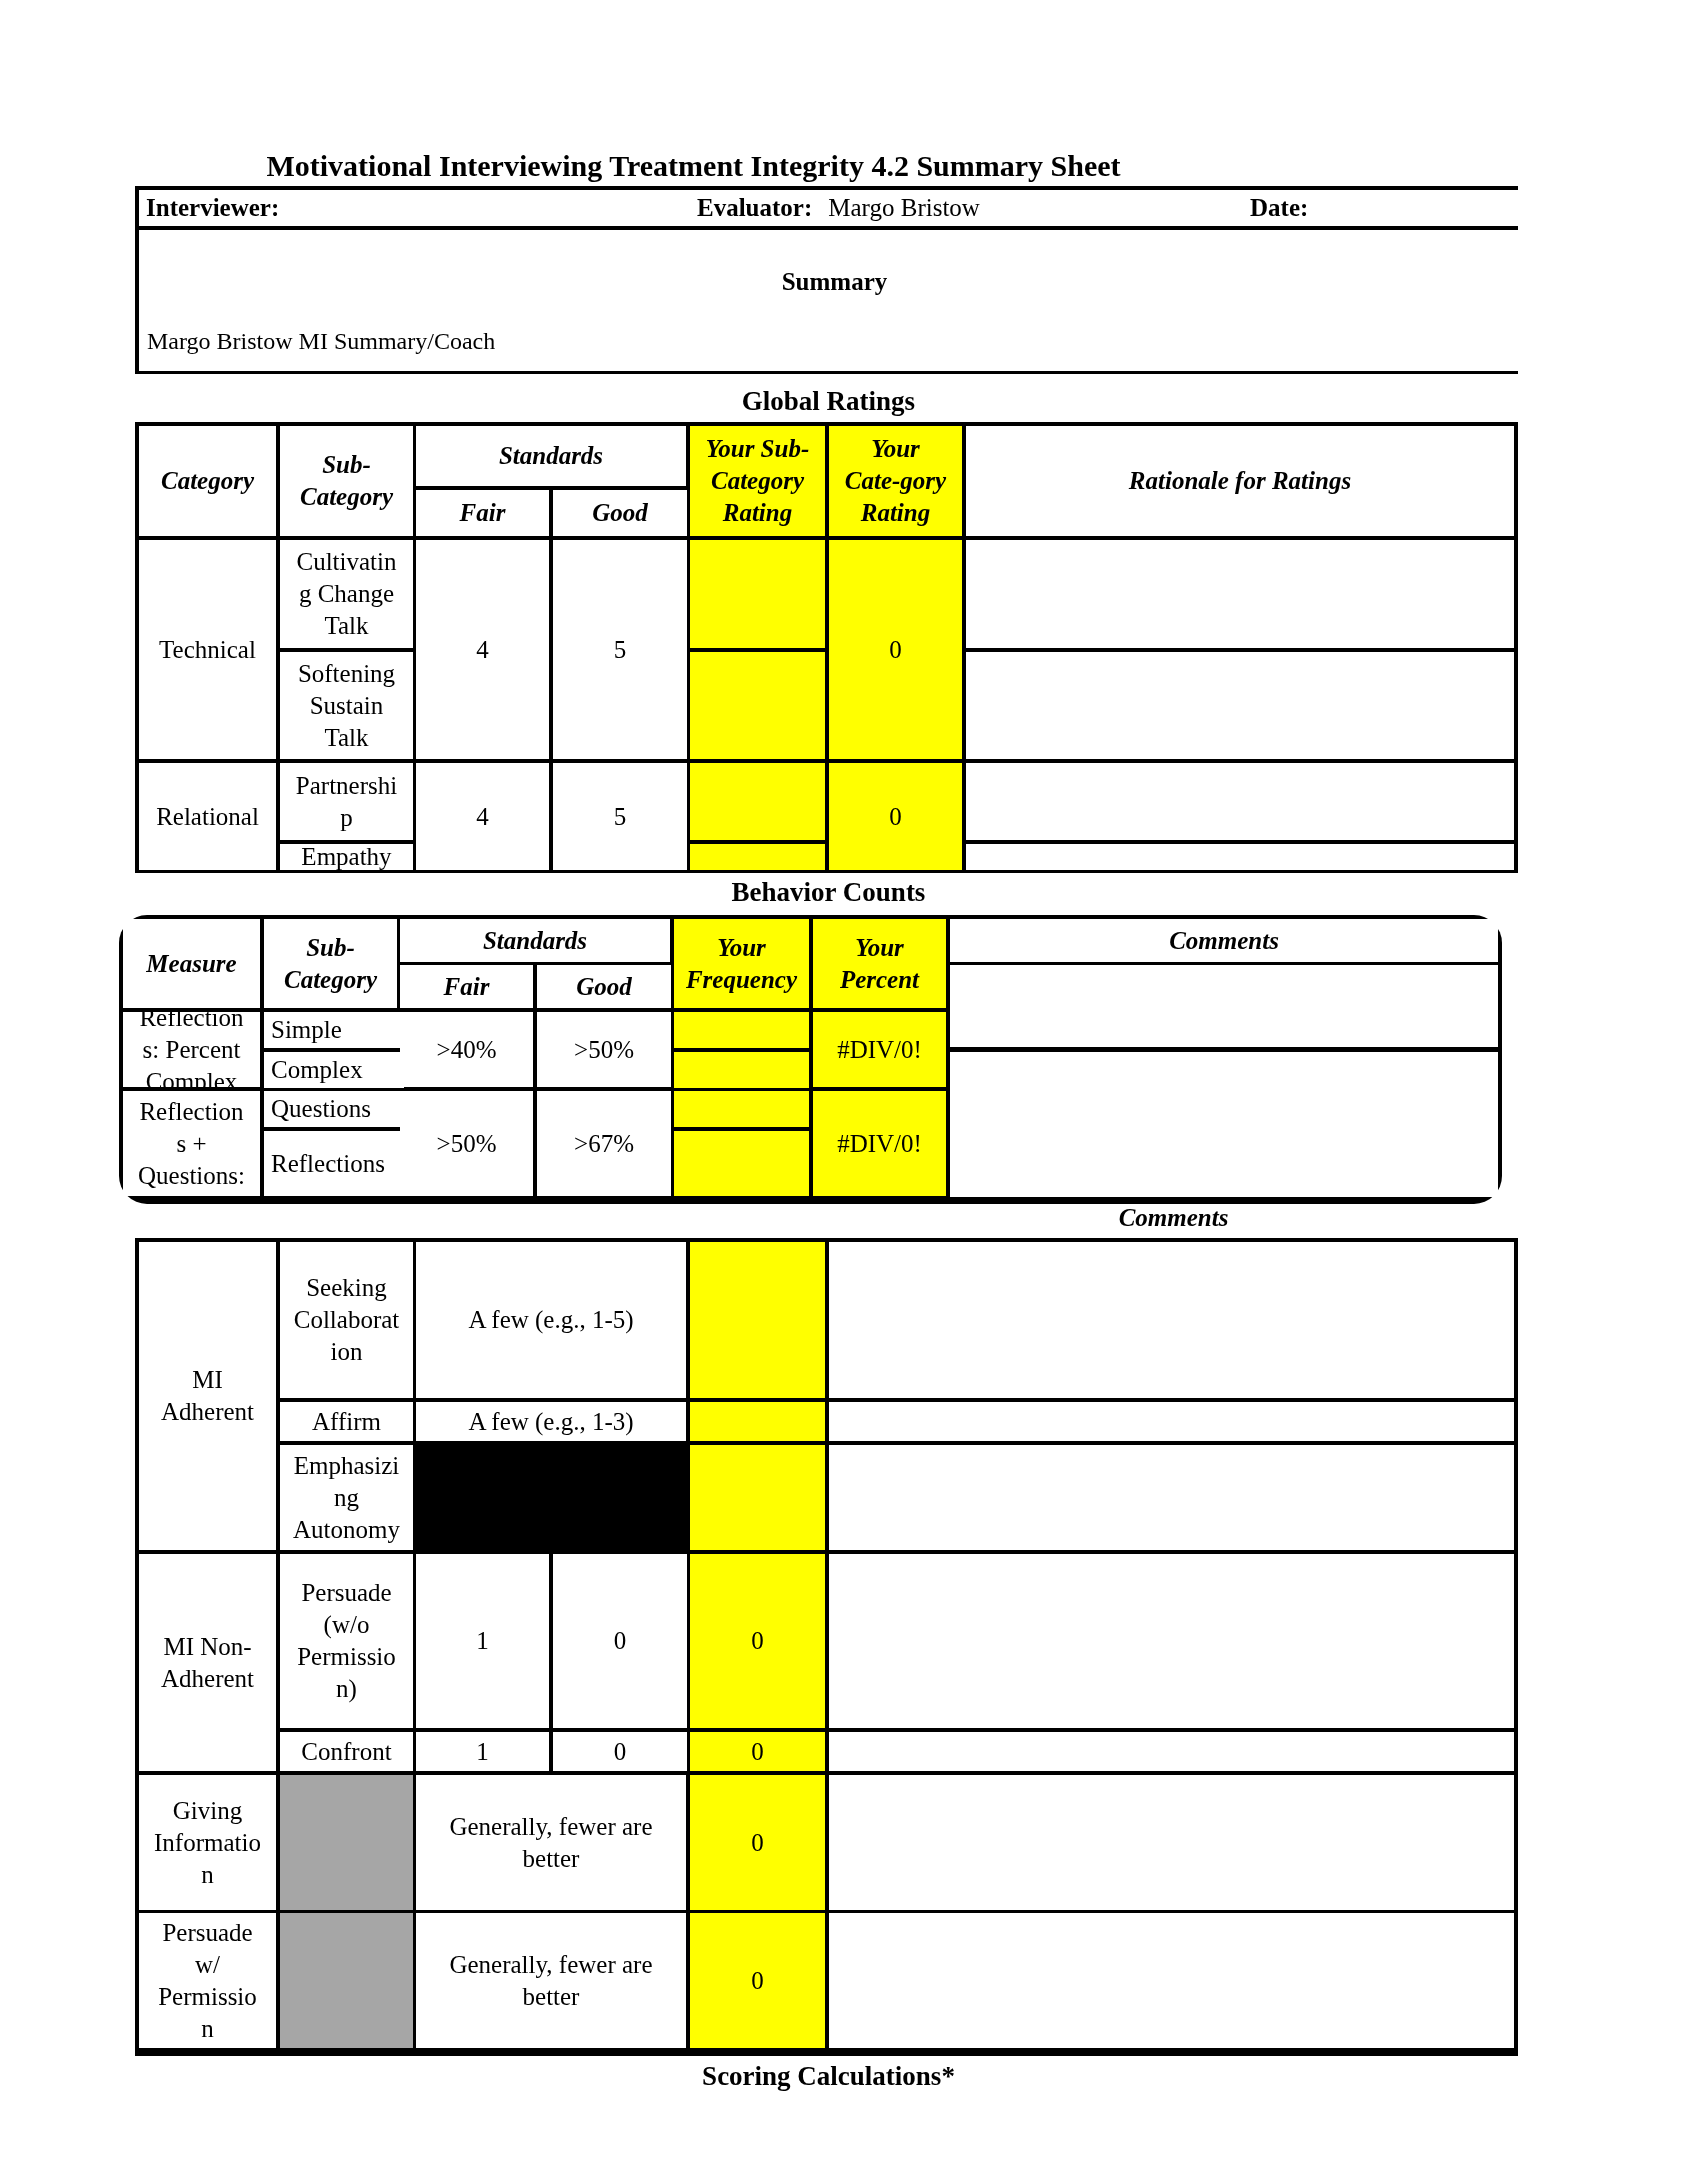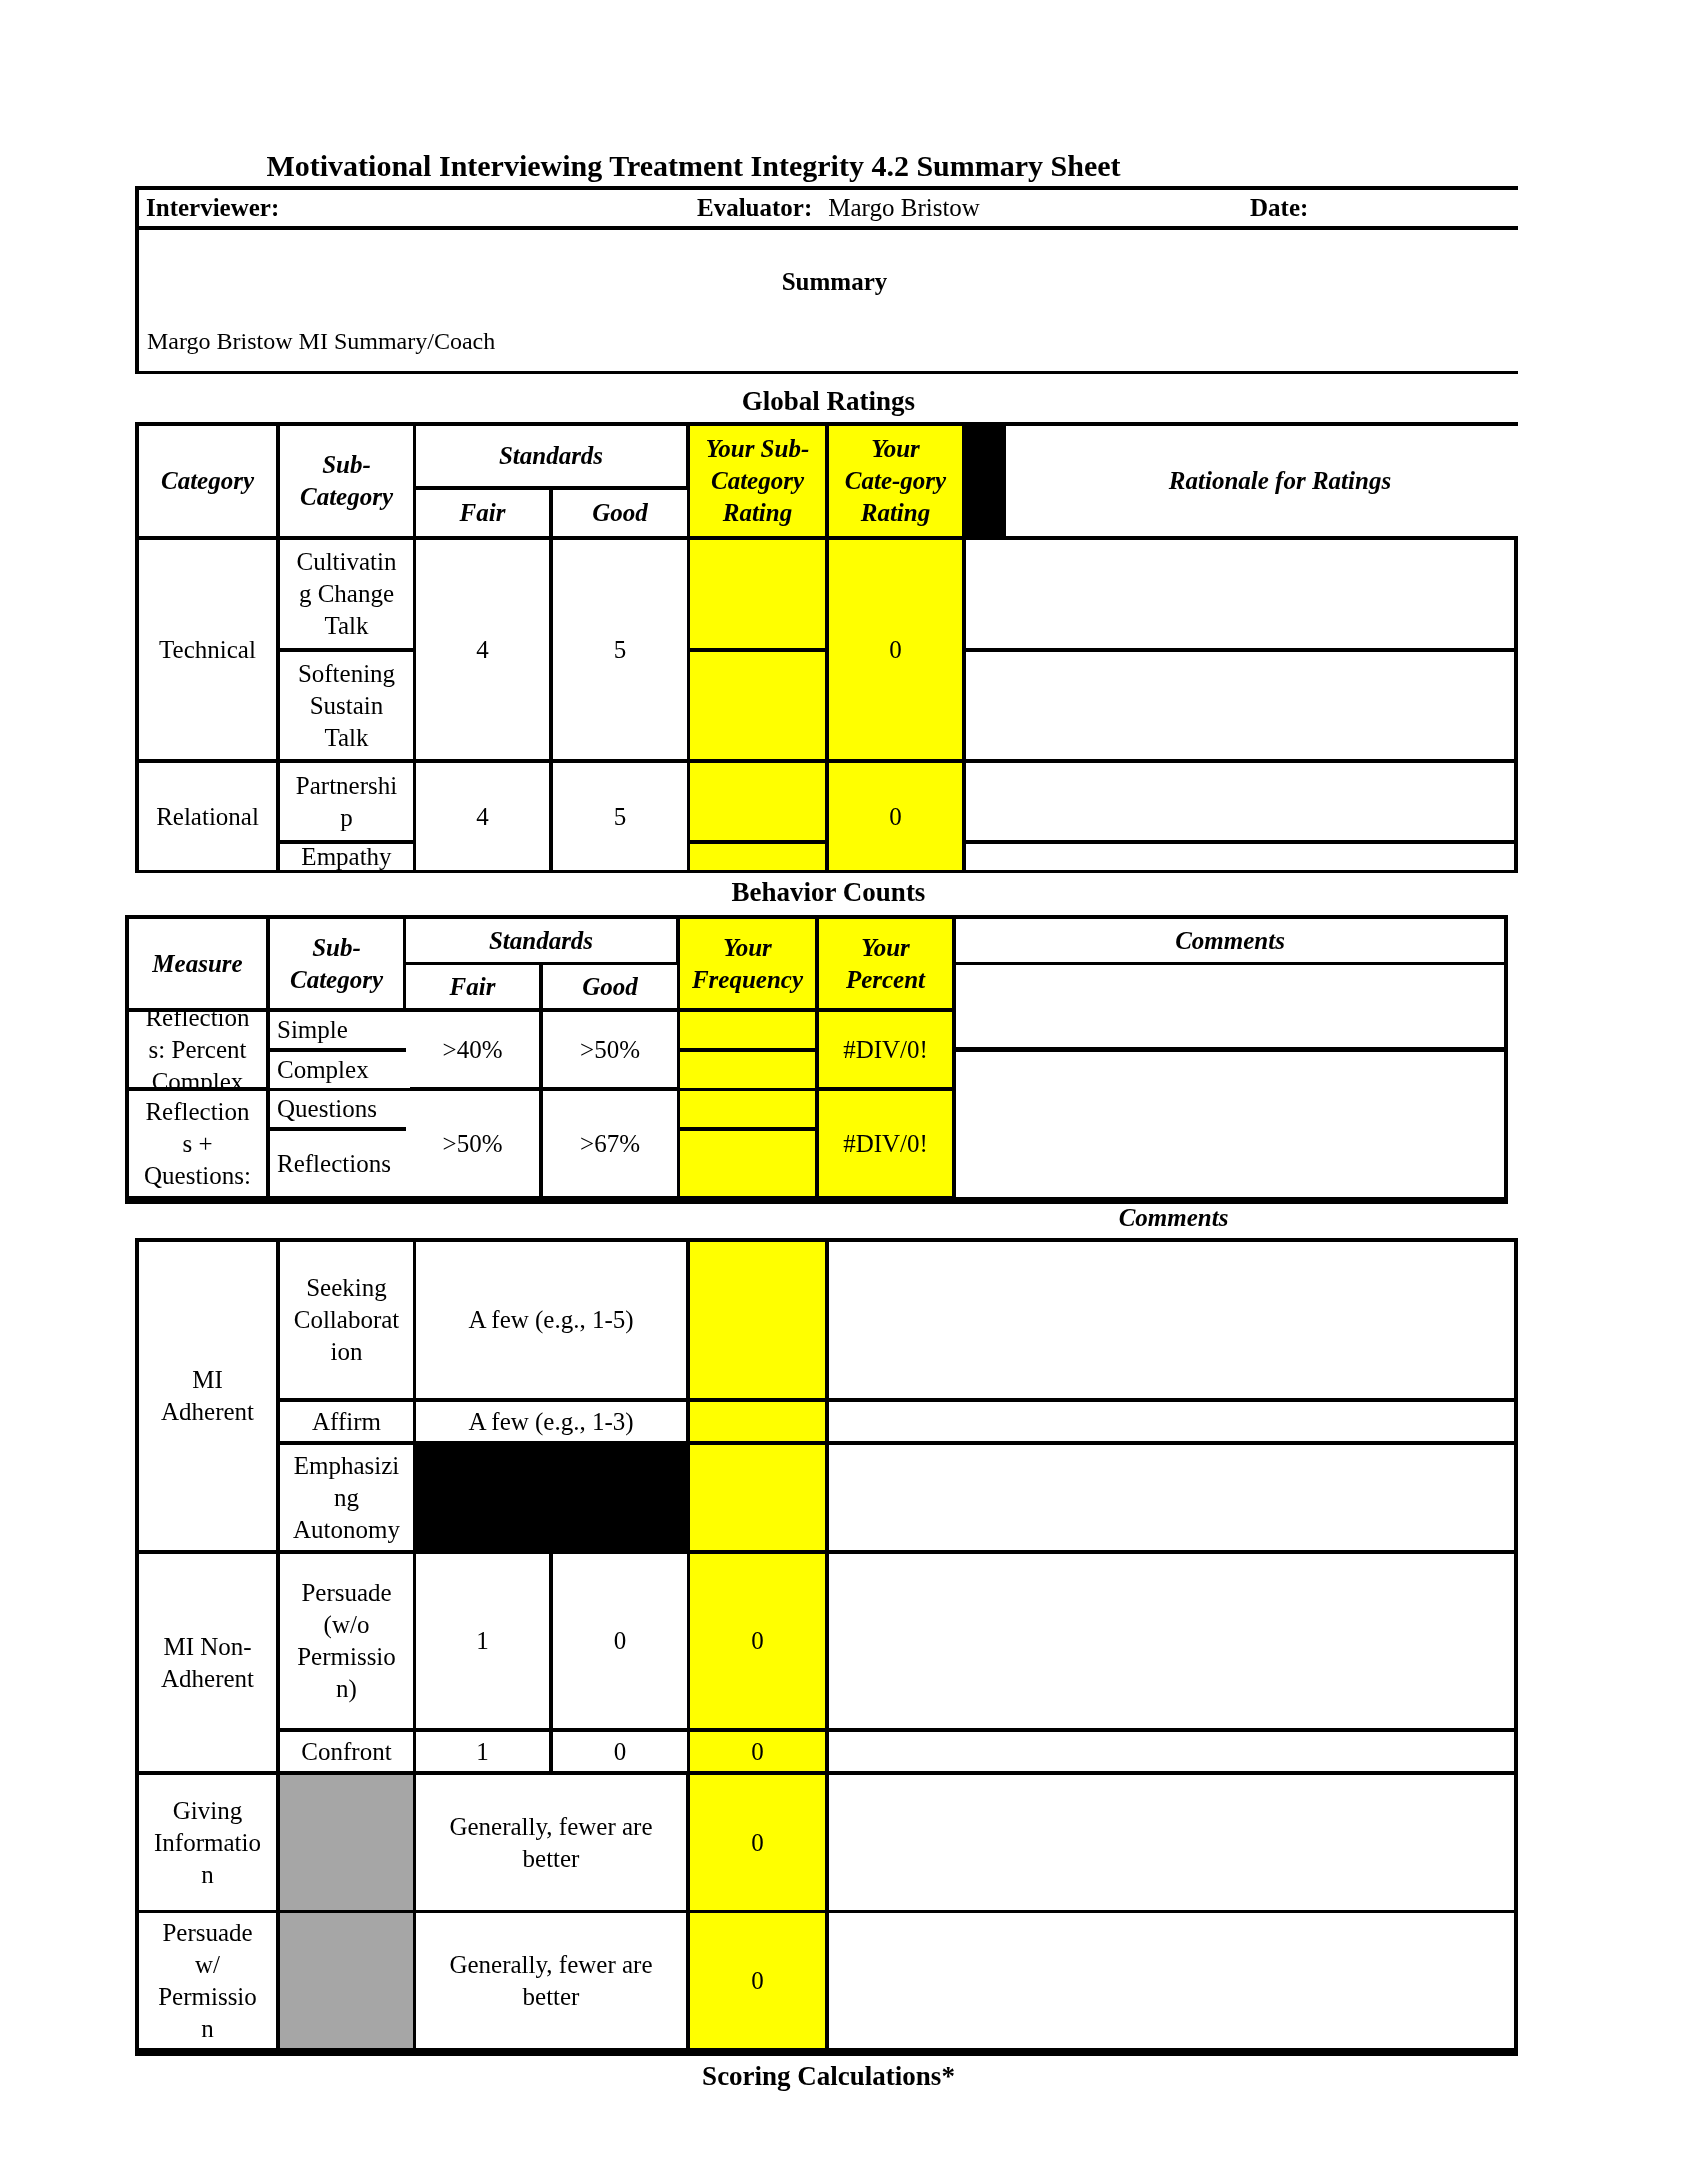--- a/index.html
+++ b/index.html
@@ -54,7 +54,7 @@
   <div class="cell hdr yellow" style="left:694px;top:4px;width:133px;height:110px;">Your
 Cate-gory
 Rating</div>
-  <div class="cell hdr" style="left:831px;top:4px;width:548px;height:110px;margin-left:40px;">Rationale for Ratings</div>
+  <div class="cell hdr" style="left:831px;top:4px;width:548px;height:110px;">Rationale for Ratings</div>
 
   <div class="cell" style="left:4px;top:118px;width:137px;height:219px;">Technical</div>
   <div class="cell" style="left:145px;top:118px;width:133px;height:108px;">Cultivatin

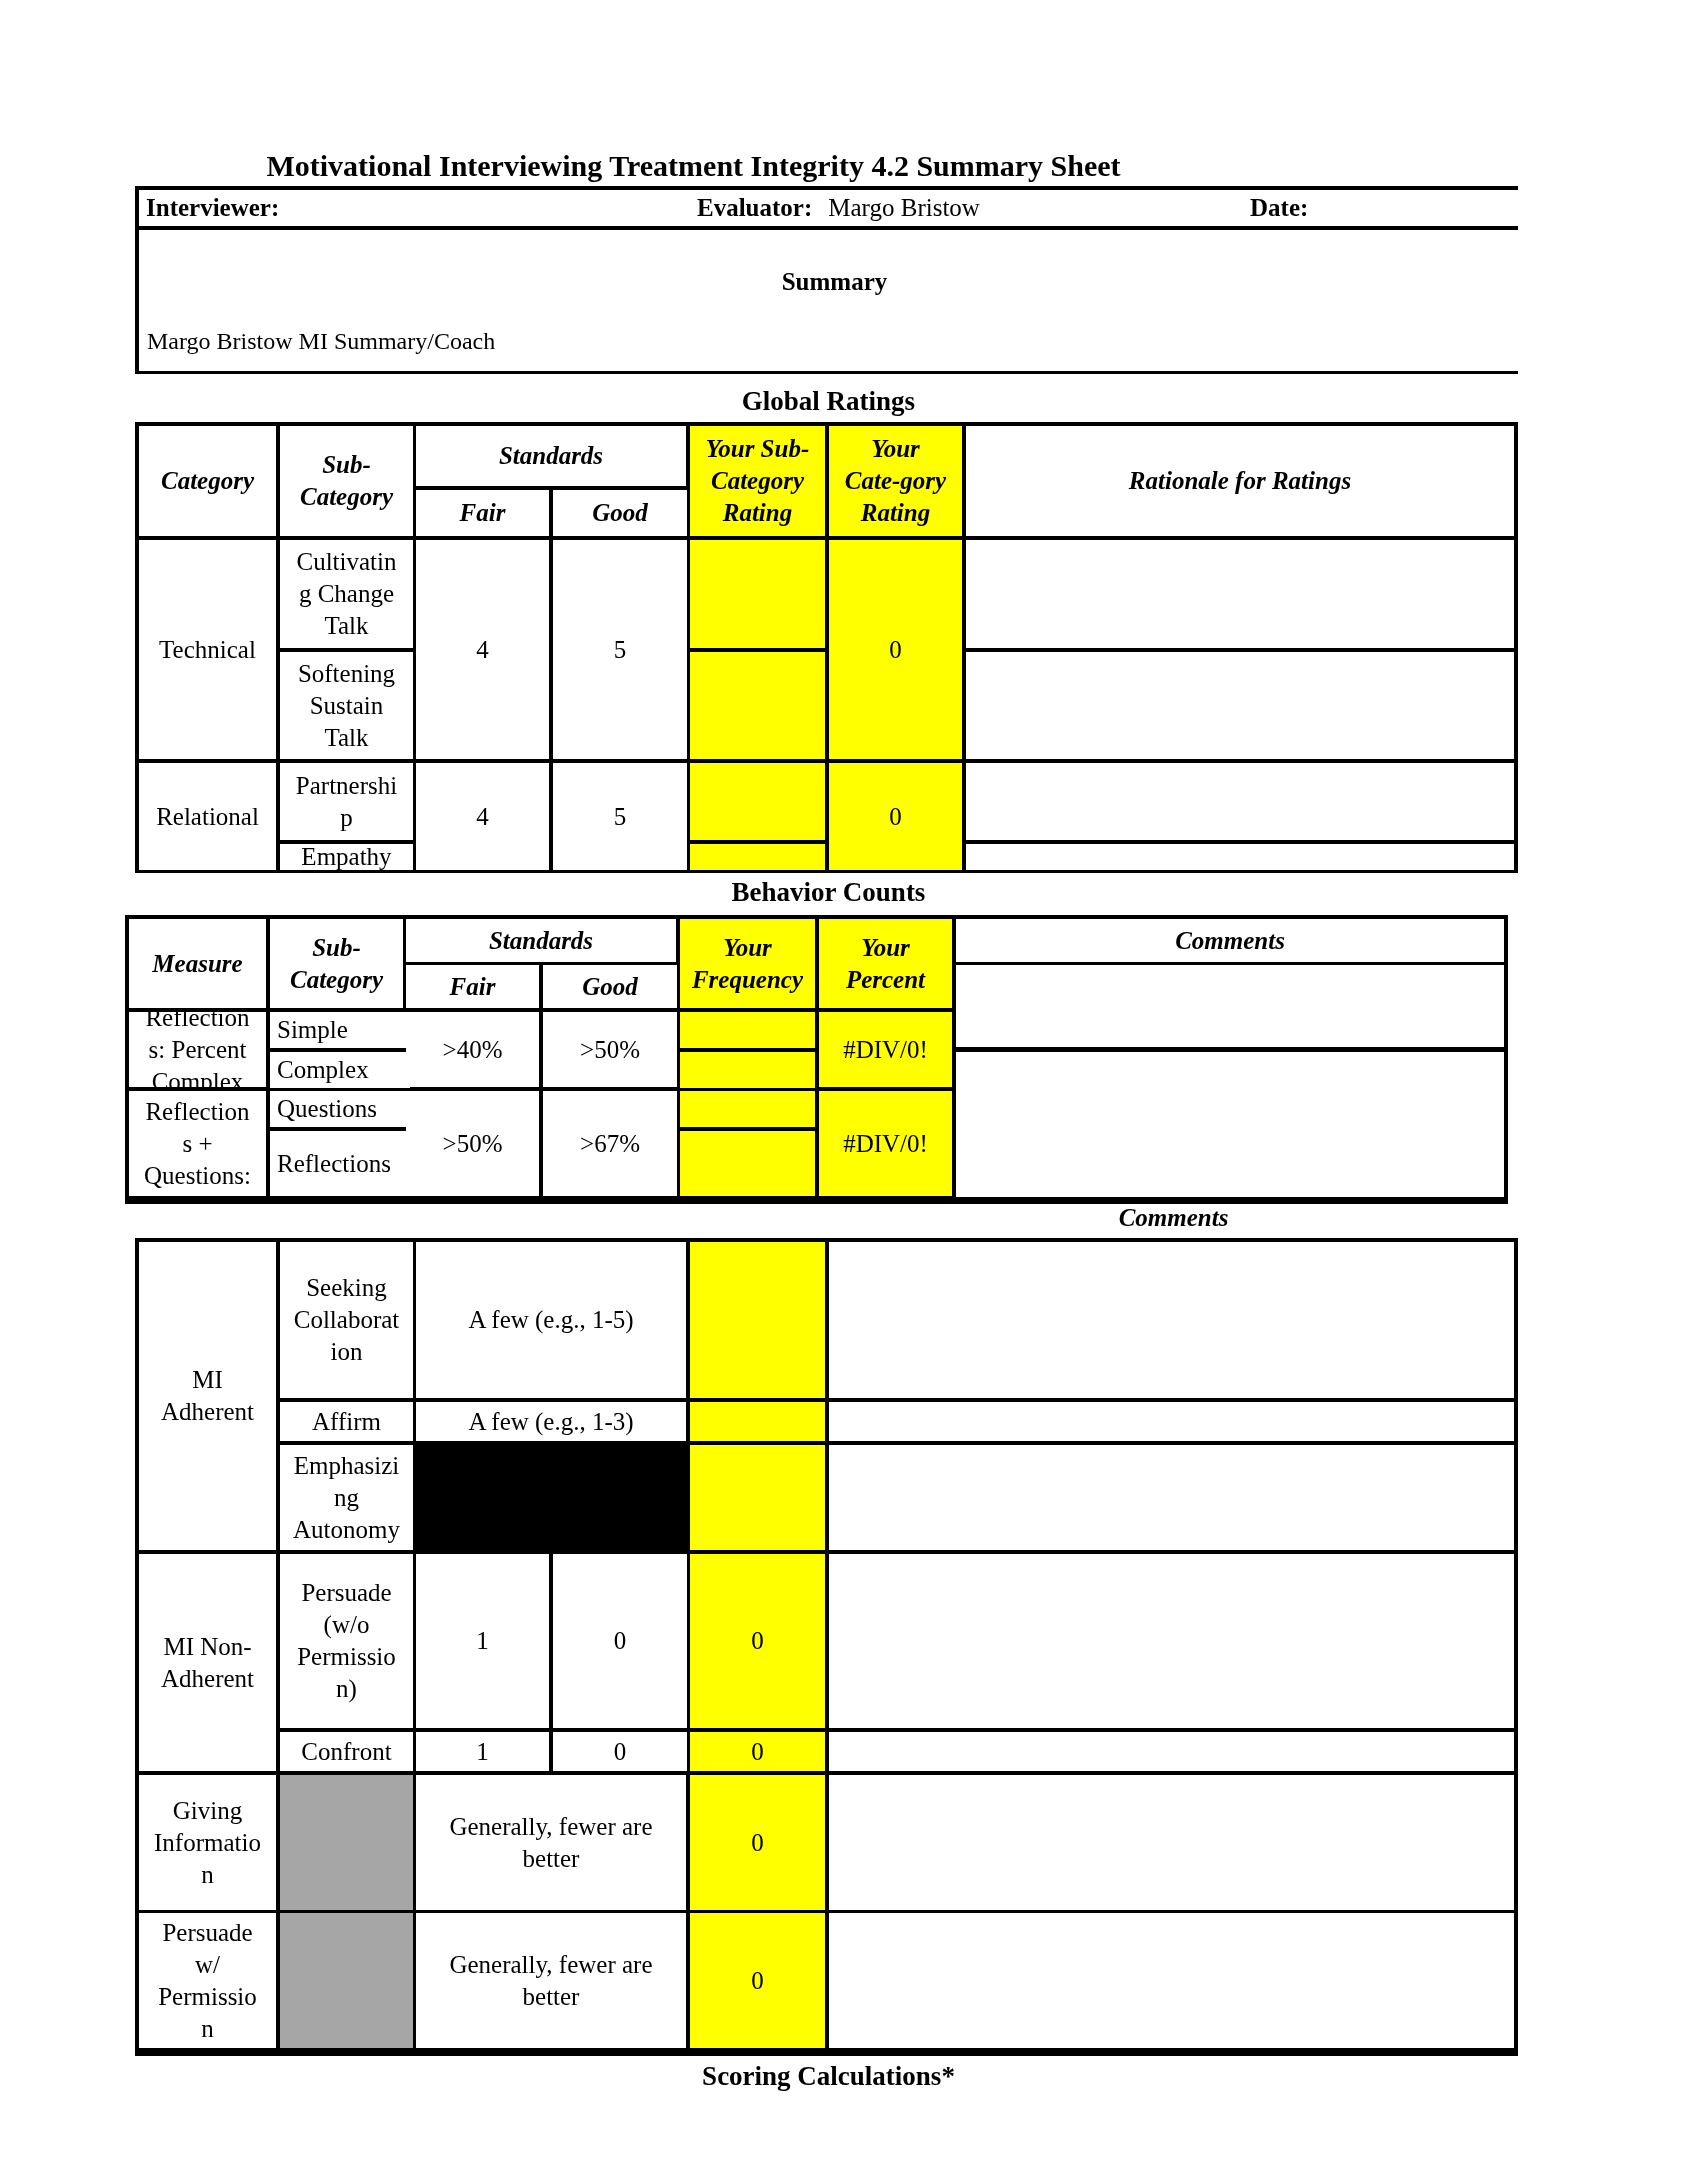--- a/index.html
+++ b/index.html
@@ -86,7 +86,7 @@
 
 <div class="heading" style="left:139px;top:877px;width:1379px;">Behavior Counts</div>
 
-<div class="canvas" style="left:125px;top:915px;width:1383px;height:289px;">
+<div class="canvas" style="left:119px;top:915px;width:1383px;height:289px;border-radius:28px;">
 
   <div class="cell hdr" style="left:4px;top:4px;width:137px;height:89px;">Measure</div>
   <div class="cell hdr" style="left:145px;top:4px;width:133px;height:89px;">Sub-

